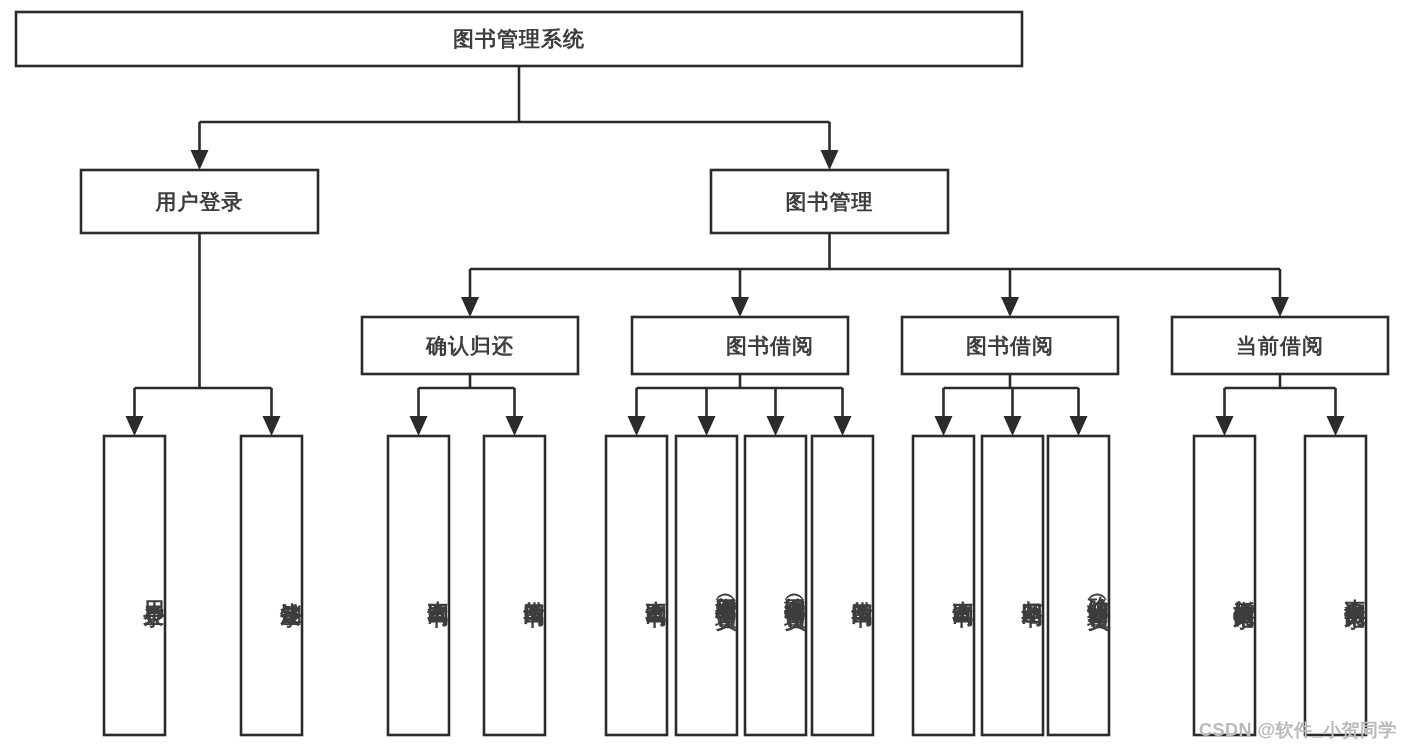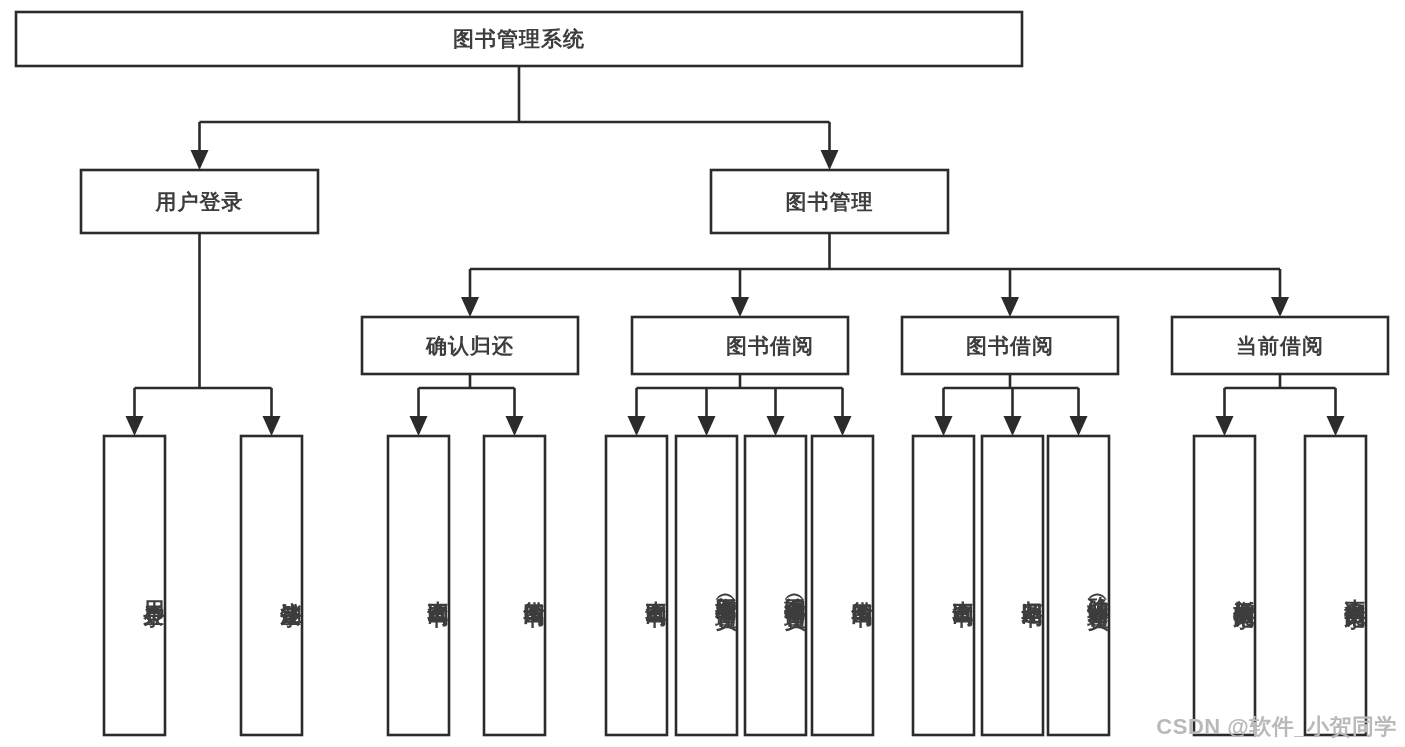--- a/index.html
+++ b/index.html
@@ -71,7 +71,7 @@
     position: absolute;
     right: 8px;
     bottom: 4px;
-    font-size: 22px;
+    font-size: 18px;
     color: #b9b9b9;
     letter-spacing: 0.5px;
     white-space: nowrap;

